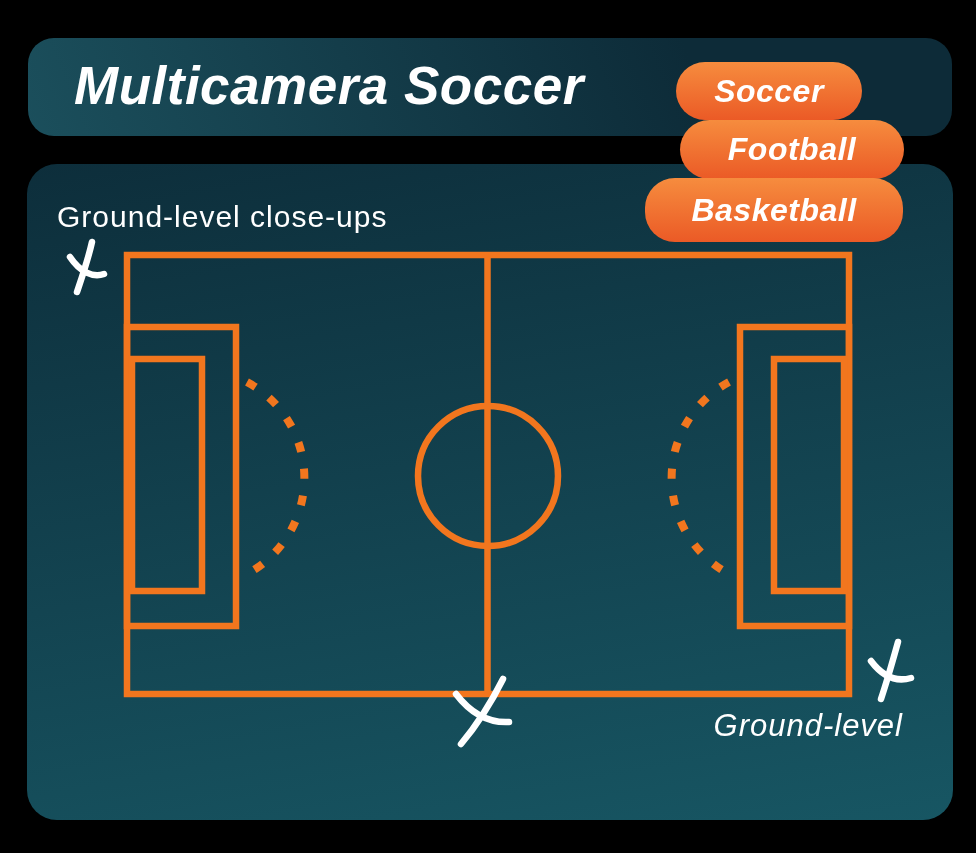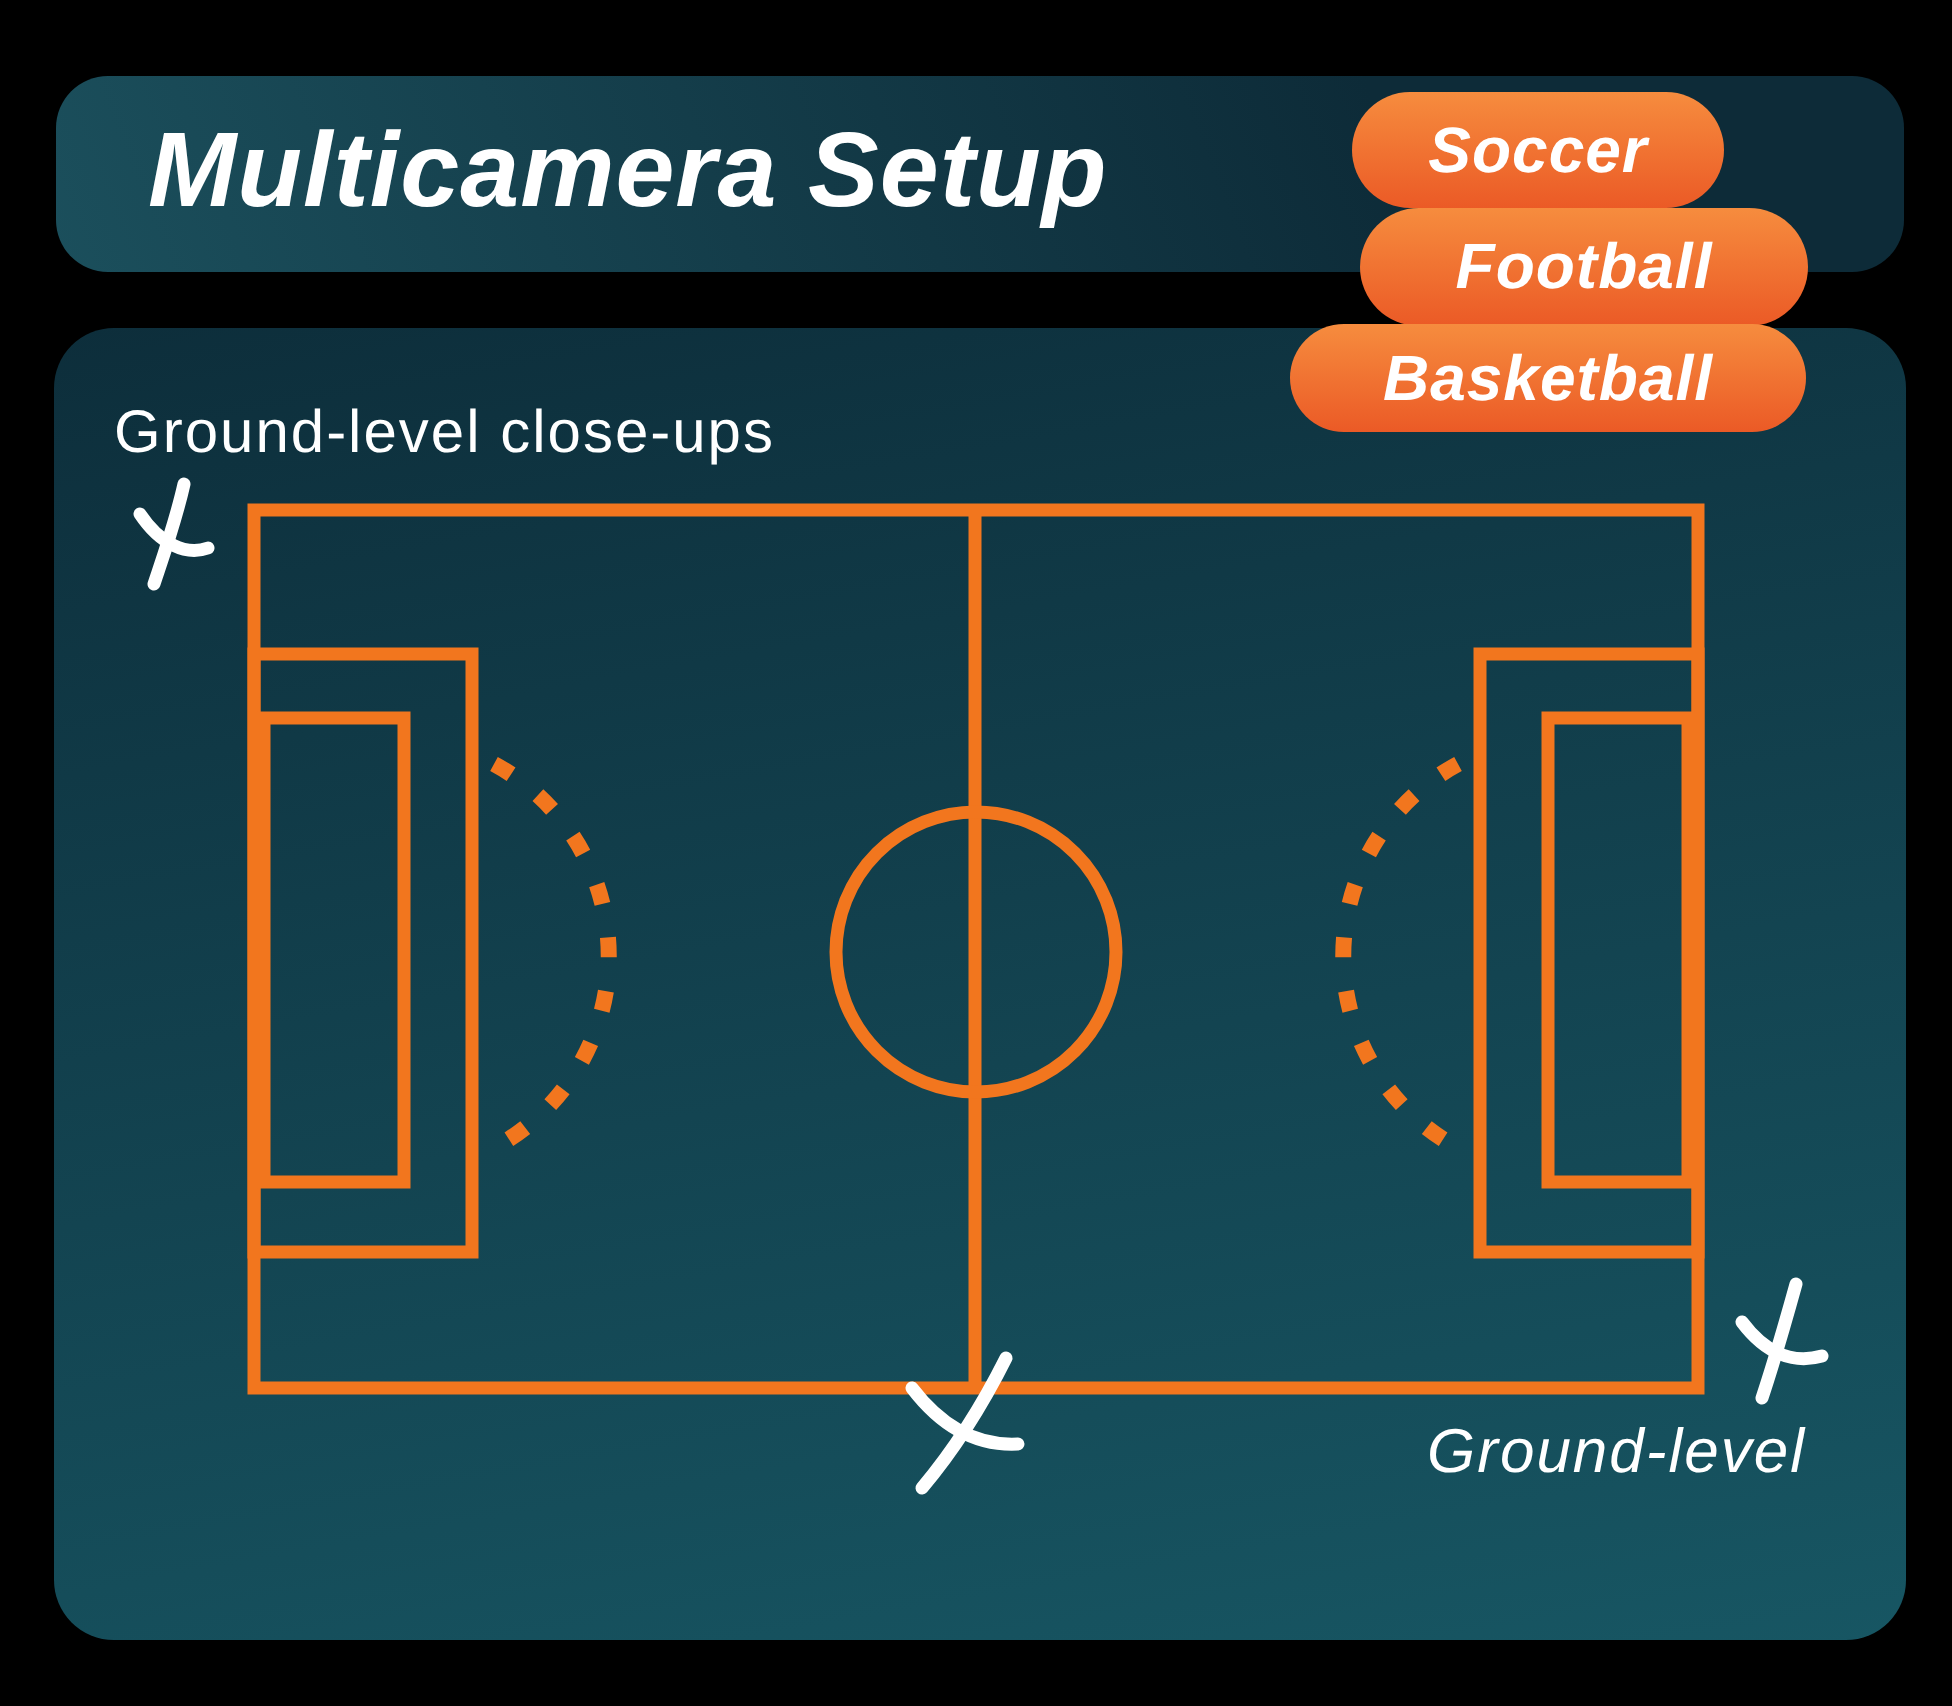--- a/index.html
+++ b/index.html
@@ -77,7 +77,7 @@
 <div id="app">
 
   <div class="header">
-    <div class="title">Multicamera Setup</div>
+    <div class="title">Multicamera Soccer</div>
   </div>
 
   <div class="panel"></div>

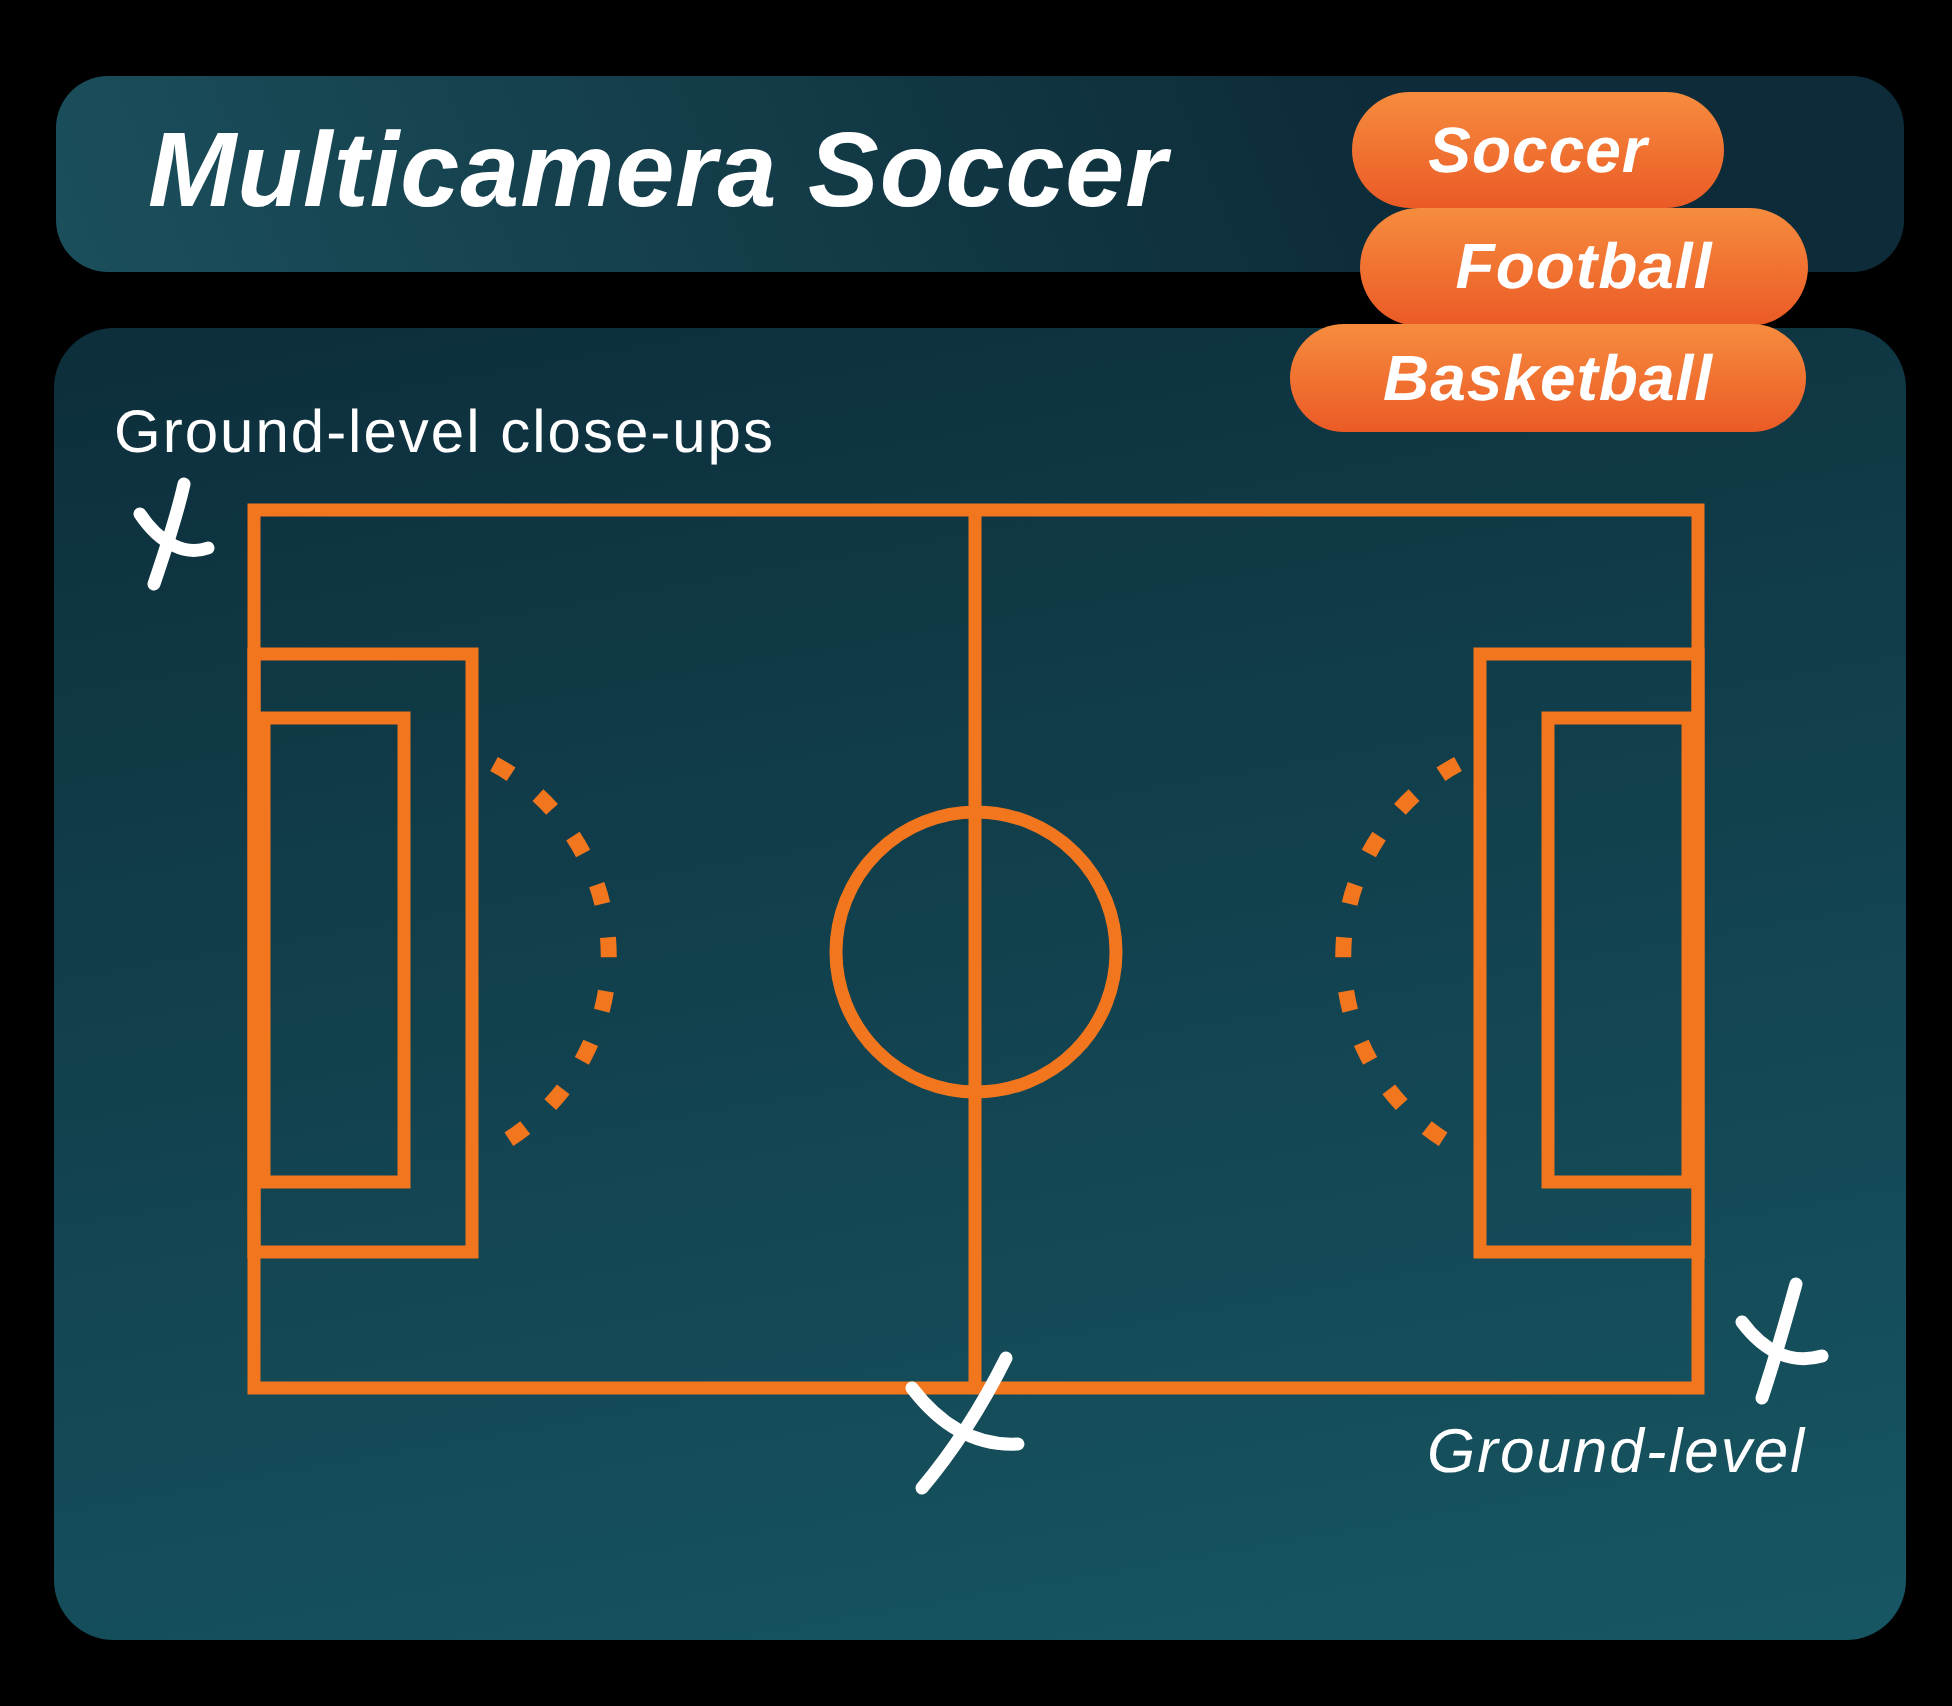--- a/index.html
+++ b/index.html
@@ -44,7 +44,7 @@
   }
 
   
-  .badges{position:absolute;inset:0;z-index:3;pointer-events:none;}
+  .badges{position:absolute;inset:0;z-index:3;pointer-events:none;margin-top:16px;}
   .pill{
     position:absolute;border-radius:30px;
     background:linear-gradient(to bottom, var(--badge-orange-light) 0%, var(--badge-orange-dark) 100%);

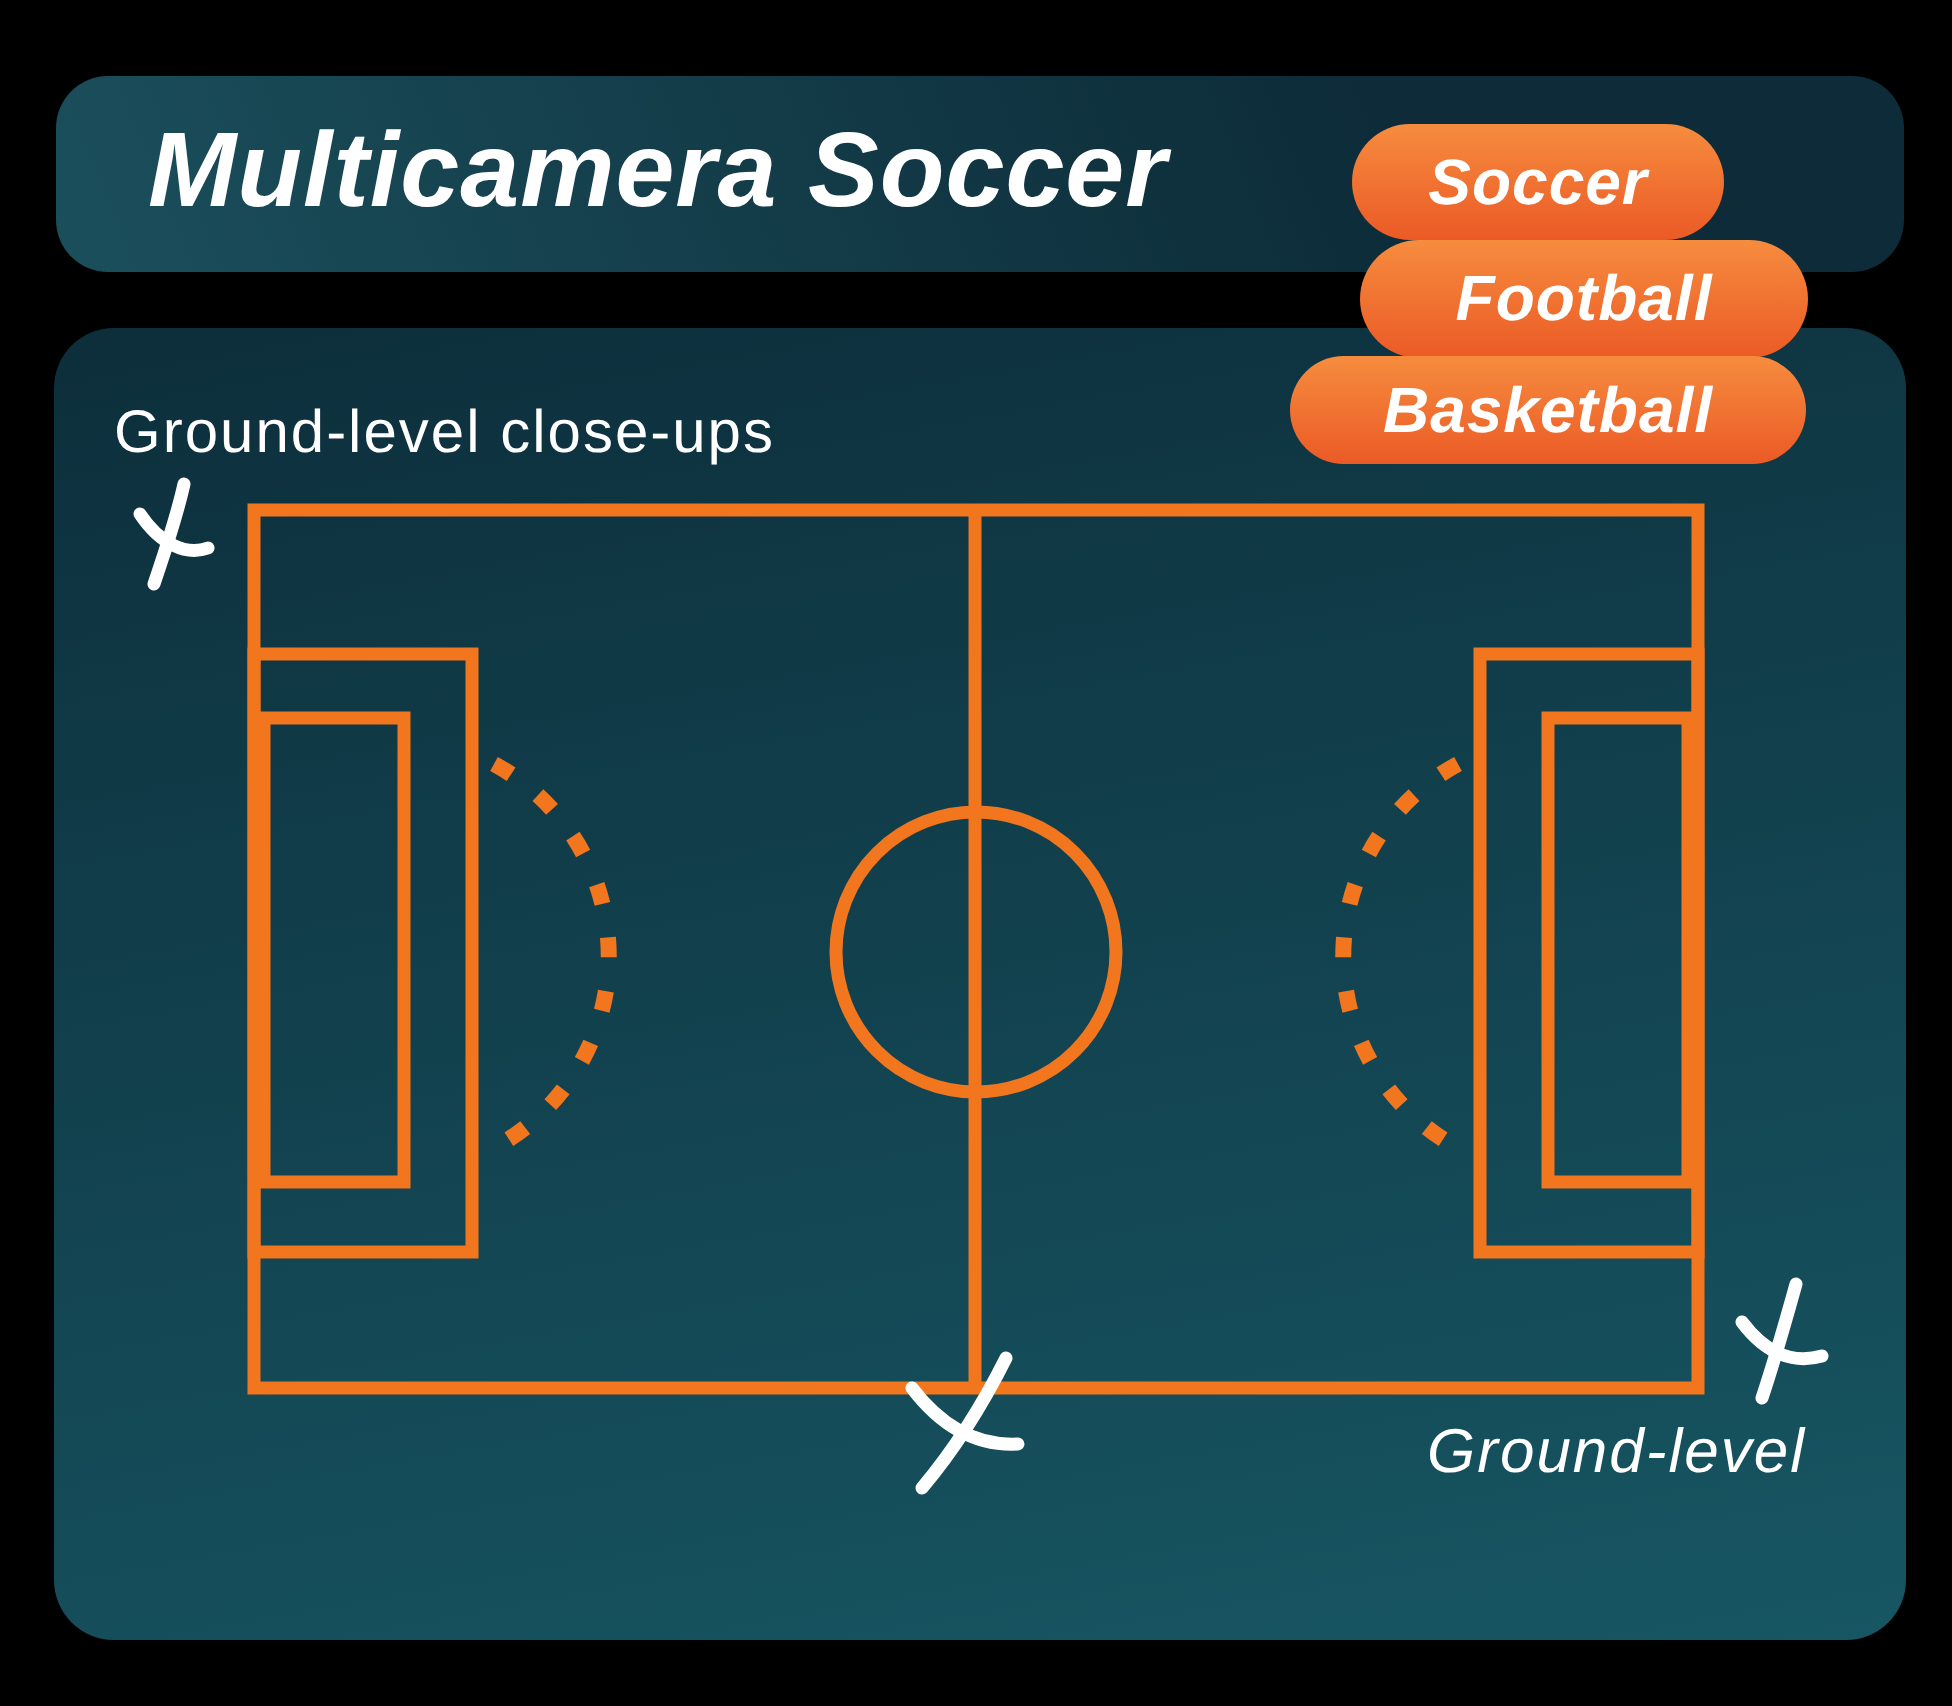--- a/index.html
+++ b/index.html
@@ -54,7 +54,7 @@
   }
   .pill-soccer{left:676px;top:46px;width:186px;height:58px;}
   .pill-football{left:680px;top:104px;width:224px;height:59px;}
-  .pill-basketball{left:645px;top:162px;width:258px;height:54px;}
+  .pill-basketball{left:645px;top:162px;width:258px;height:64px;}
 
   
   .overlay{position:absolute;inset:0;z-index:2;pointer-events:none;}

